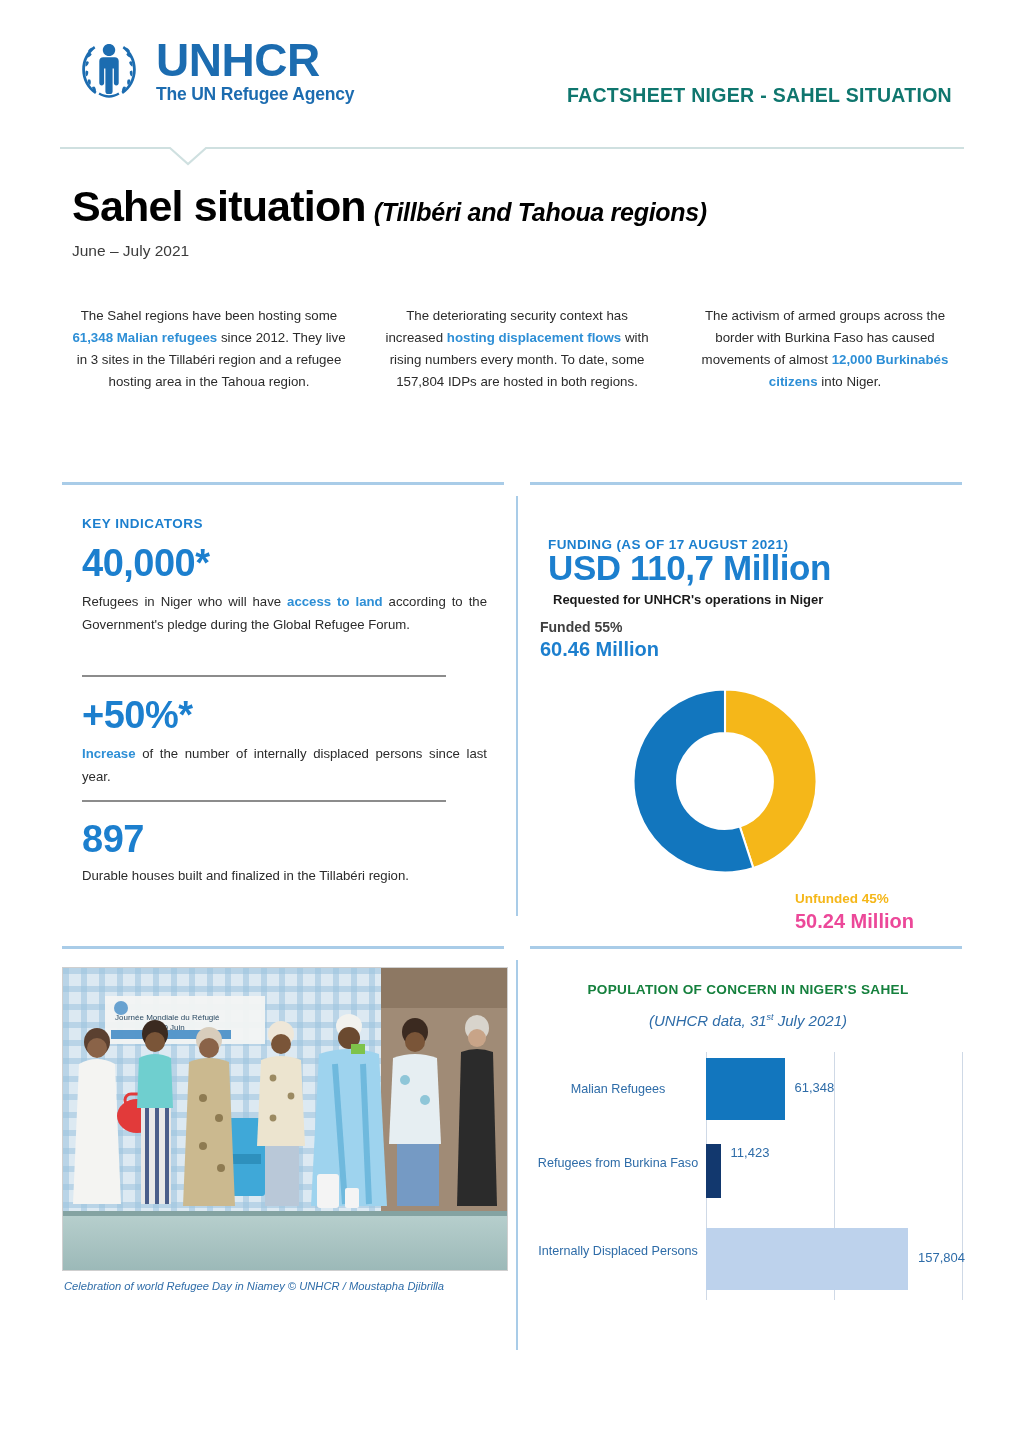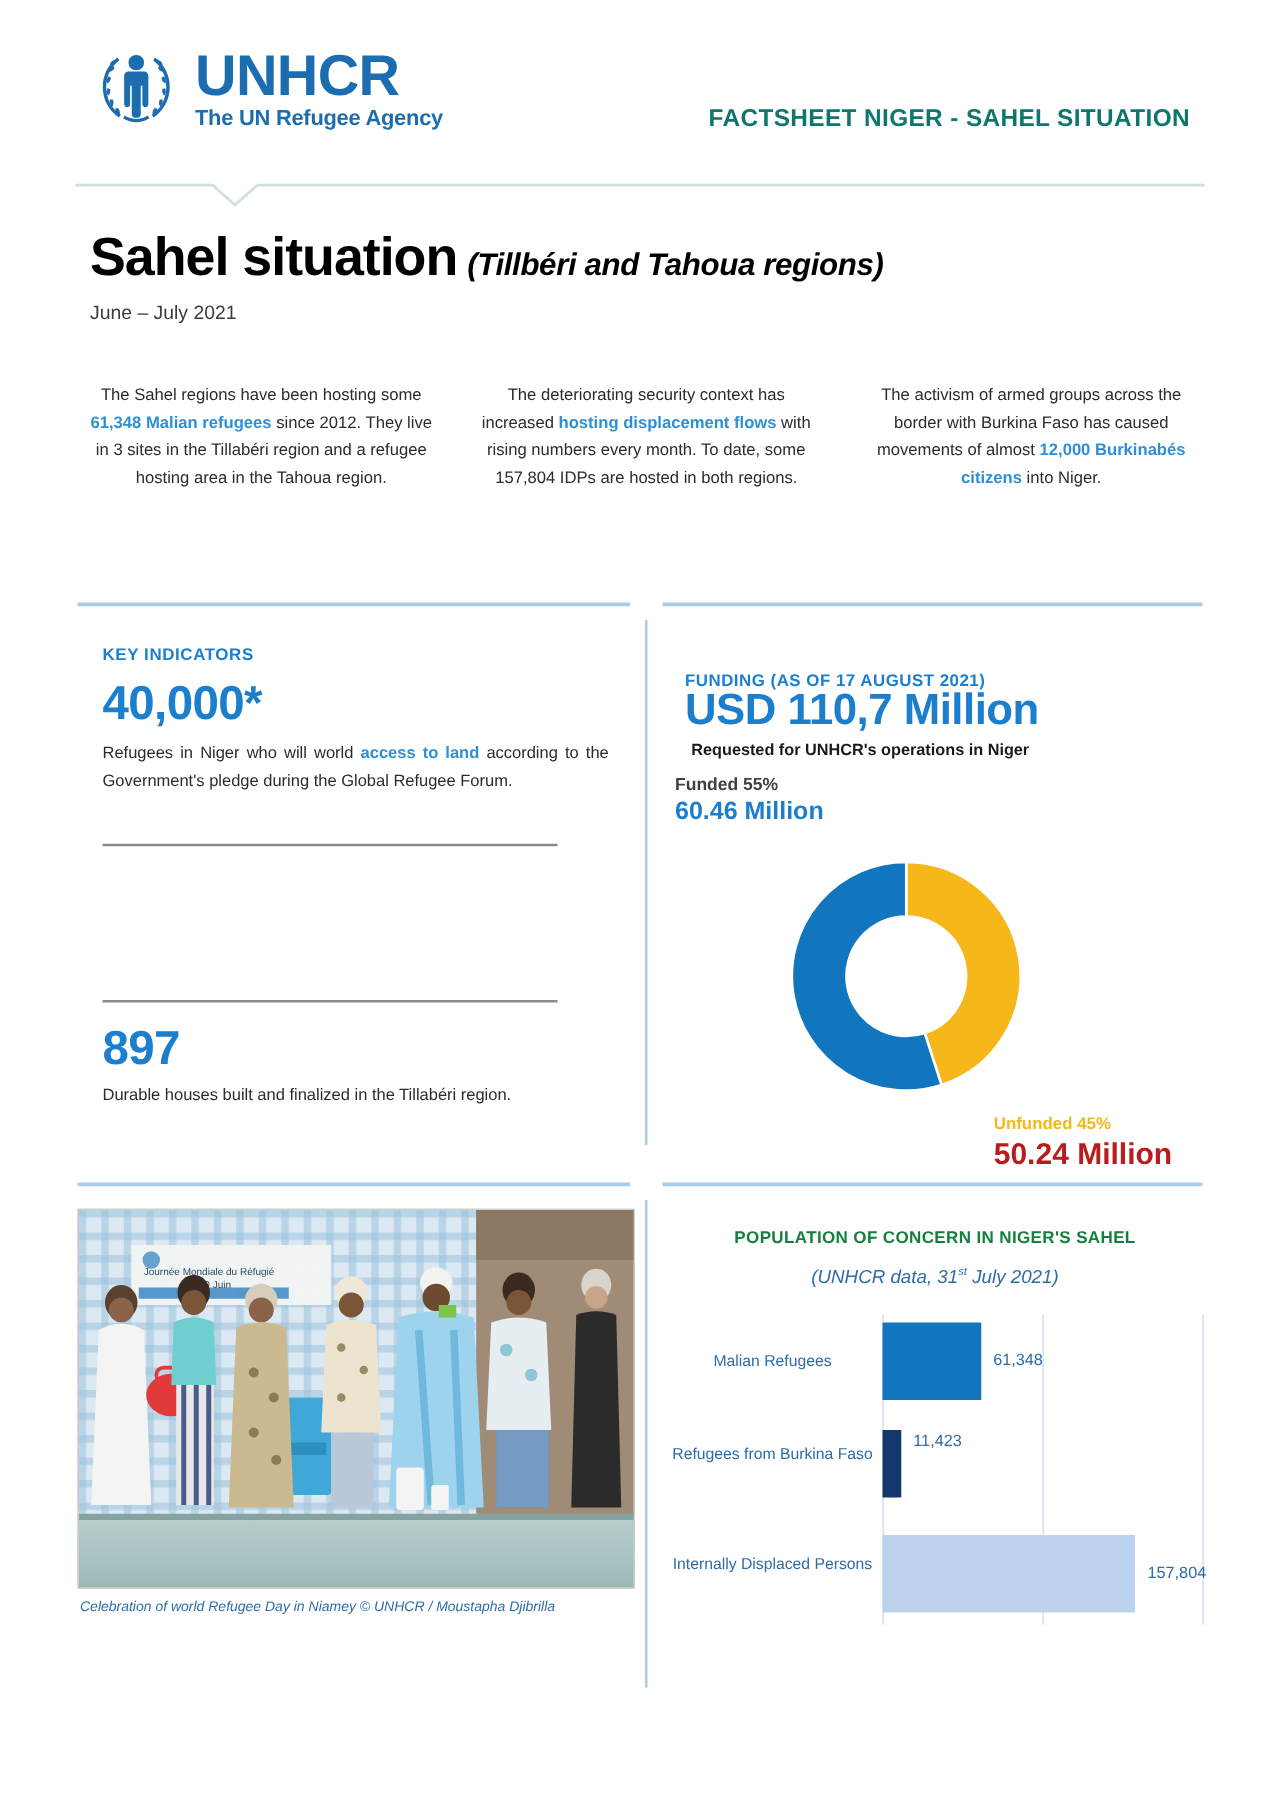--- a/index.html
+++ b/index.html
@@ -194,7 +194,7 @@
 
   <div id="kpi1">
     <div class="kpi-num">40,000*</div>
-    <div class="kpi-desc" id="kpi1-desc"><span>Refugees in Niger who will world </span><span class="hl">access to land</span><span> according to the Government's pledge during the Global Refugee Forum.</span></div>
+    <div class="kpi-desc" id="kpi1-desc"><span>Refugees in Niger who will have </span><span class="hl">access to land</span><span> according to the Government's pledge during the Global Refugee Forum.</span></div>
   </div>
   <div class="rule-grey" style="left:82px; top:675px; width:364px;"></div>
 

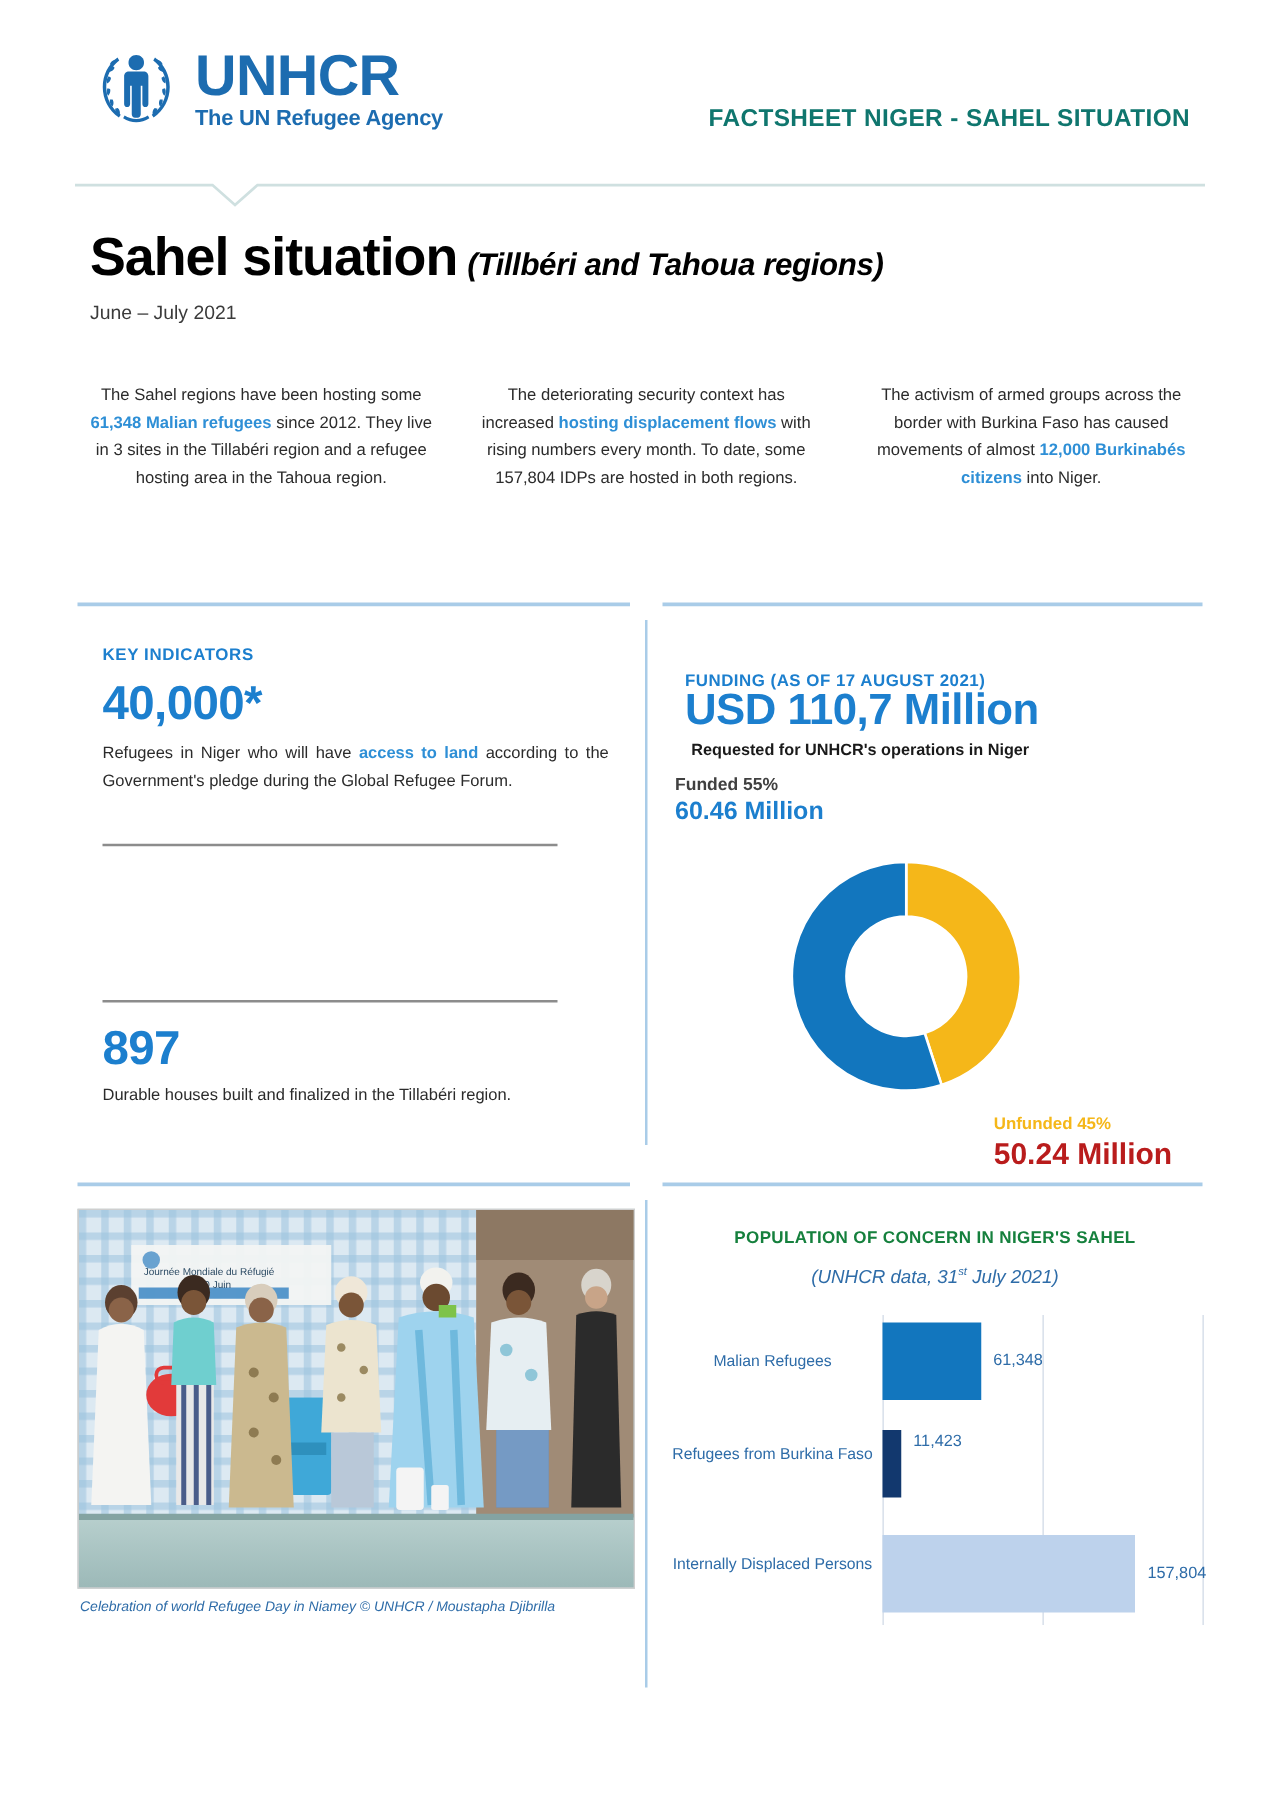--- a/index.html
+++ b/index.html
@@ -198,6 +198,10 @@
   </div>
   <div class="rule-grey" style="left:82px; top:675px; width:364px;"></div>
 
+  <div id="kpi2">
+    <div class="kpi-num">+50%*</div>
+    <div class="kpi-desc" id="kpi2-desc"><span class="hl">Increase</span><span> of the number of internally displaced persons since last year.</span></div>
+  </div>
   <div class="rule-grey" style="left:82px; top:800px; width:364px;"></div>
 
   <div id="kpi3">

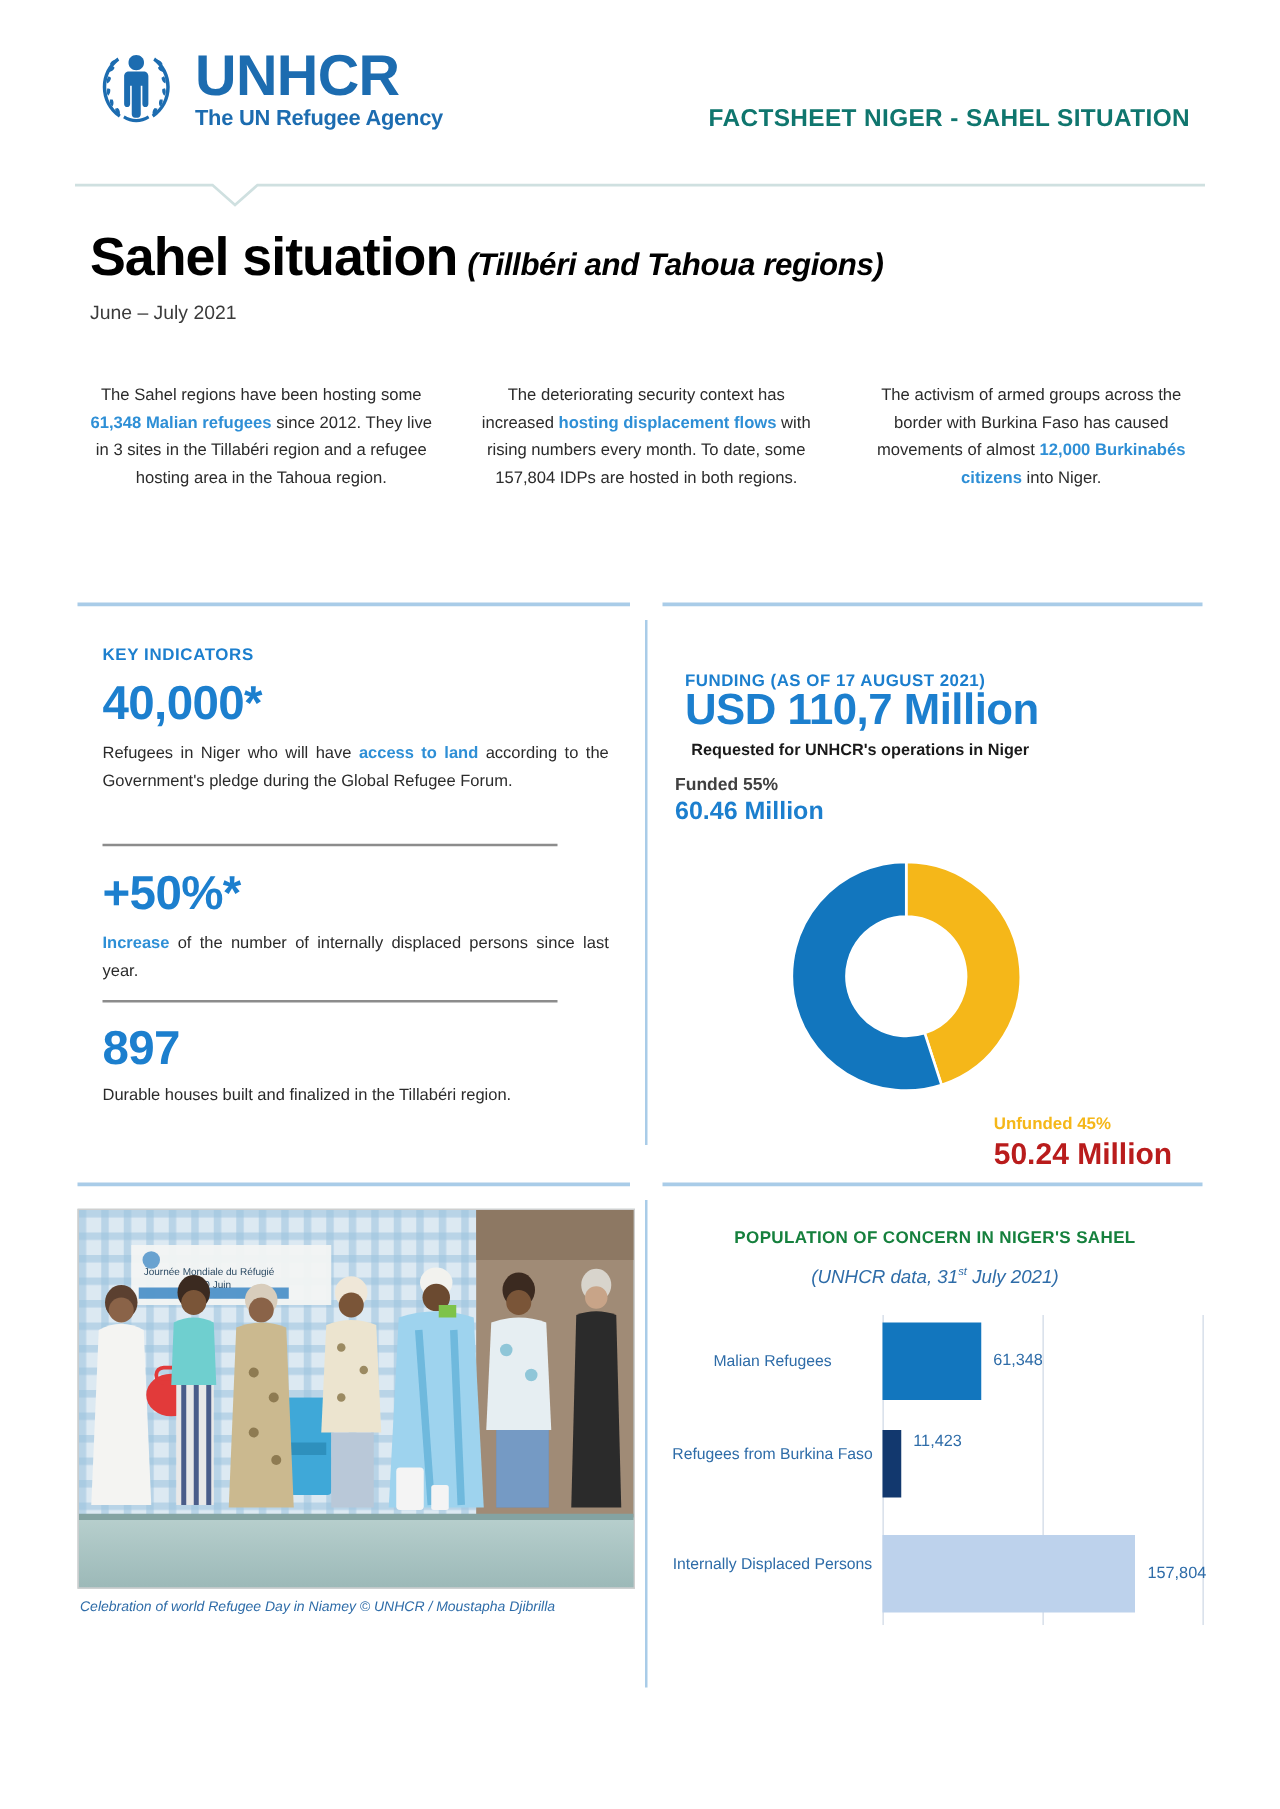--- a/index.html
+++ b/index.html
@@ -103,7 +103,7 @@
   }
   .fund-unfunded-amt {
     position:absolute; left:795px; top:910px;
-    font-size:24px; font-weight:bold; color:#b91c1c;
+    font-size:20px; font-weight:bold; color:#ec4899;
   }
 
   

